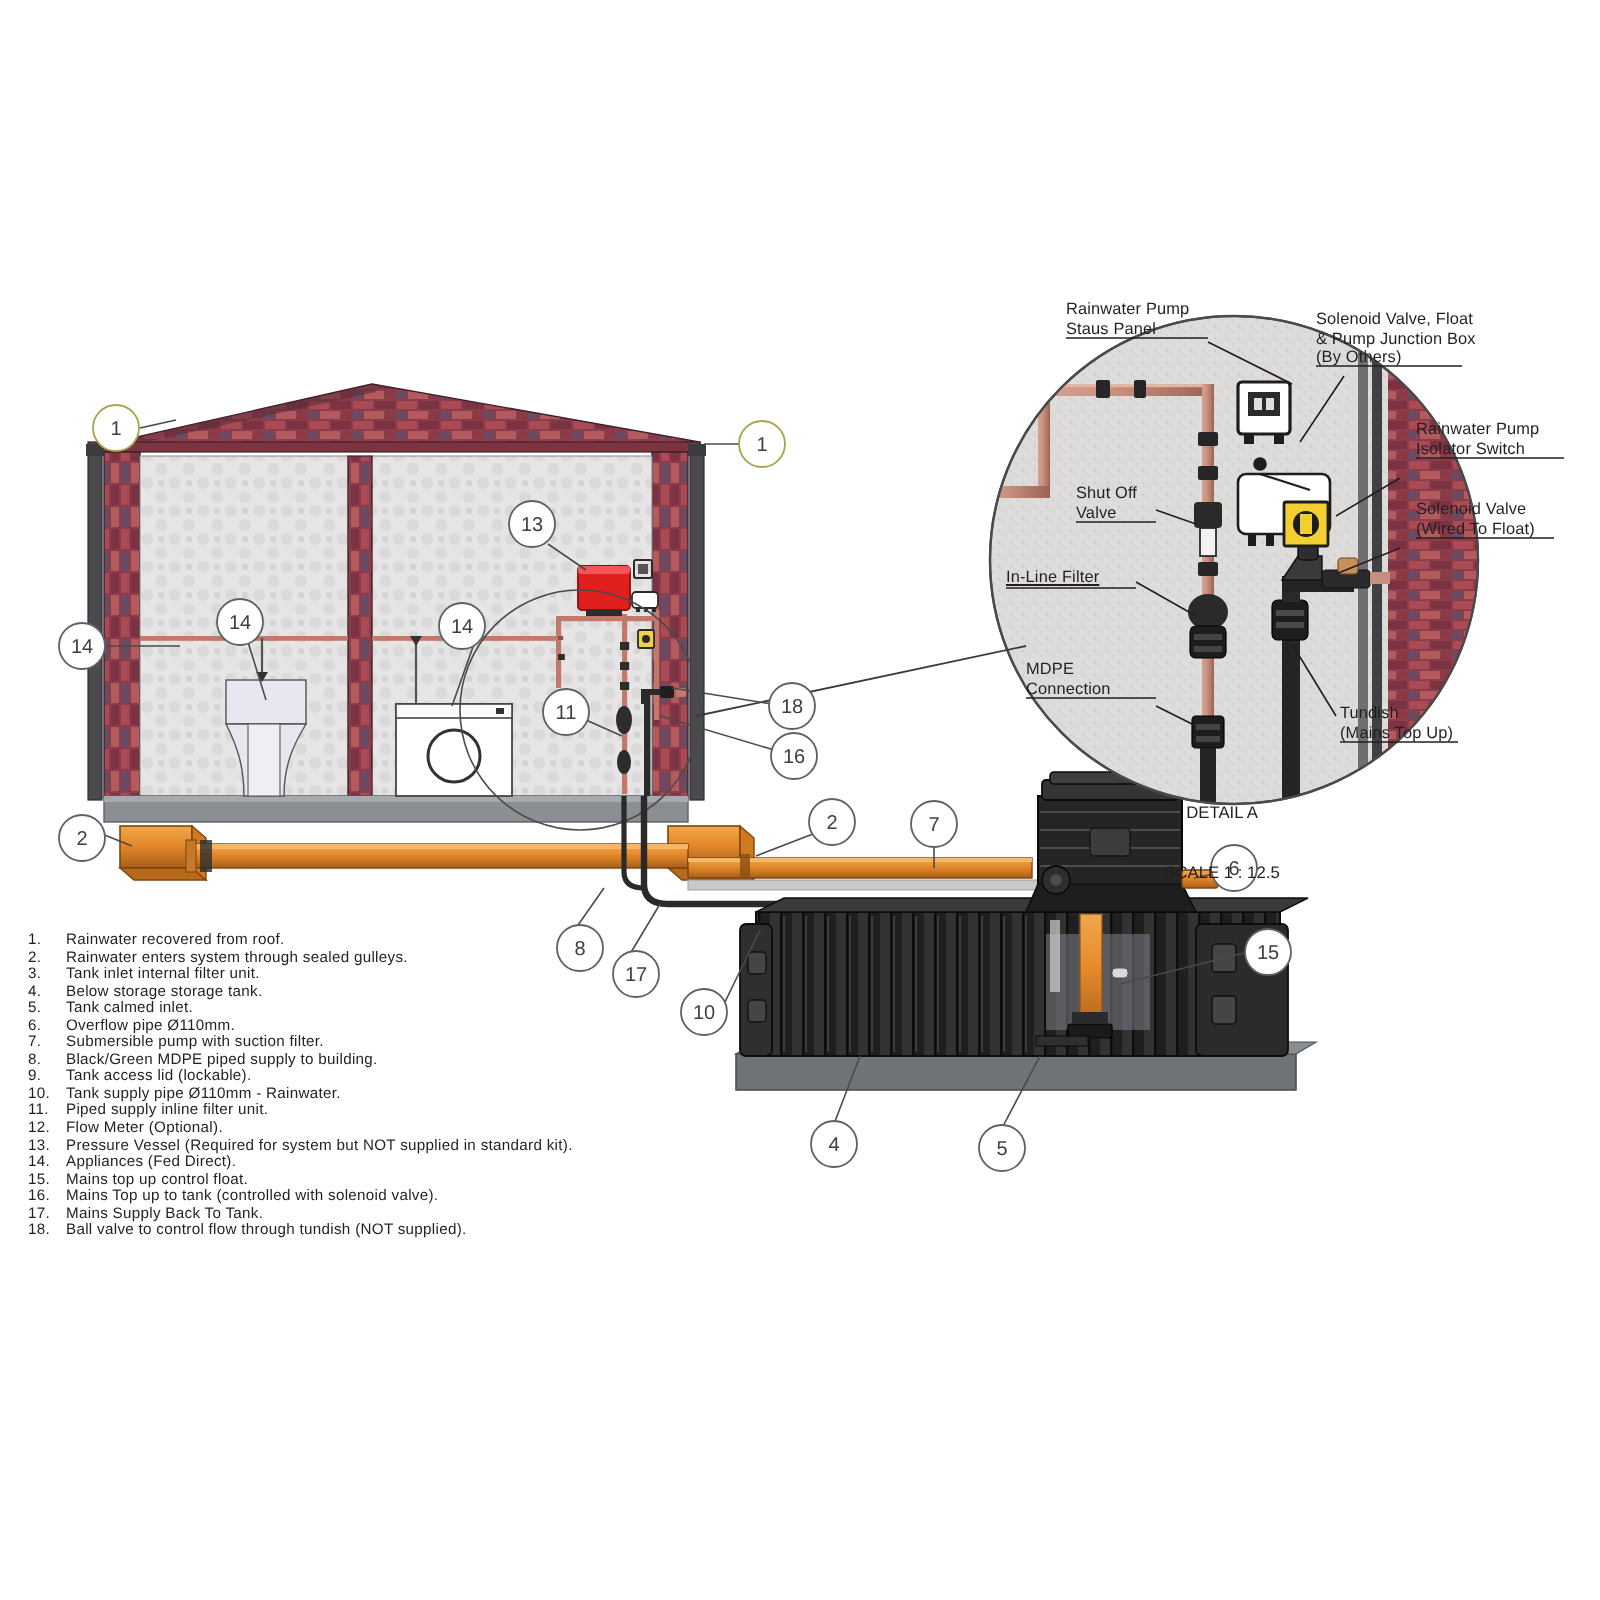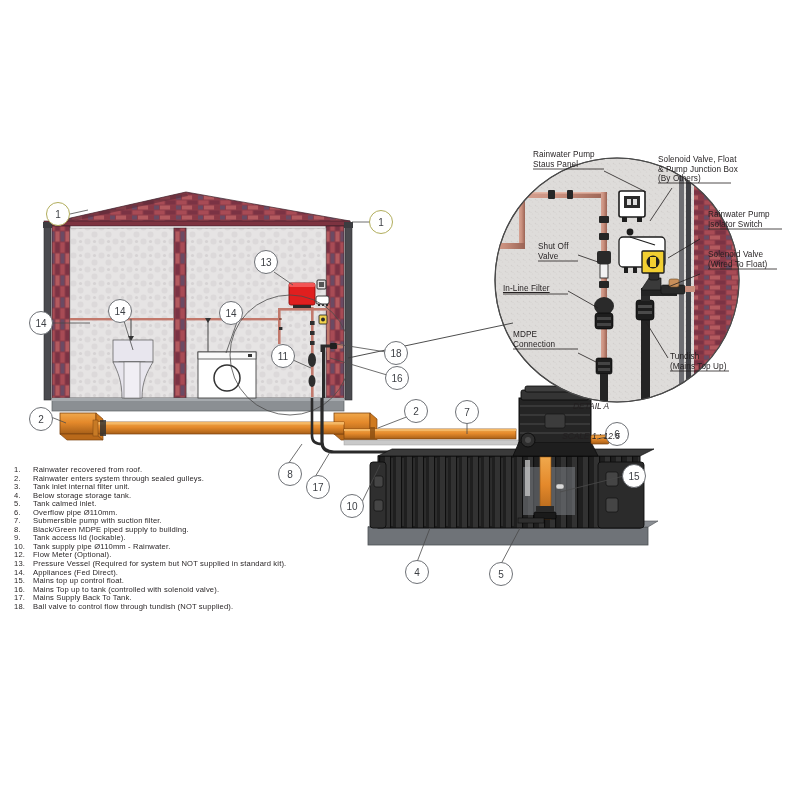--- a/index.html
+++ b/index.html
@@ -541,7 +541,7 @@
     </g>
   </svg>
 
-  <div class="dcaption" style="left:591px; top:381px; transform:translateX(-50%);font-style:italic;">
+  <div class="dcaption" style="left:611px; top:381px; transform:translateX(-50%);">
     <div>DETAIL A</div>
     <div>SCALE 1 : 12.5</div>
   </div>

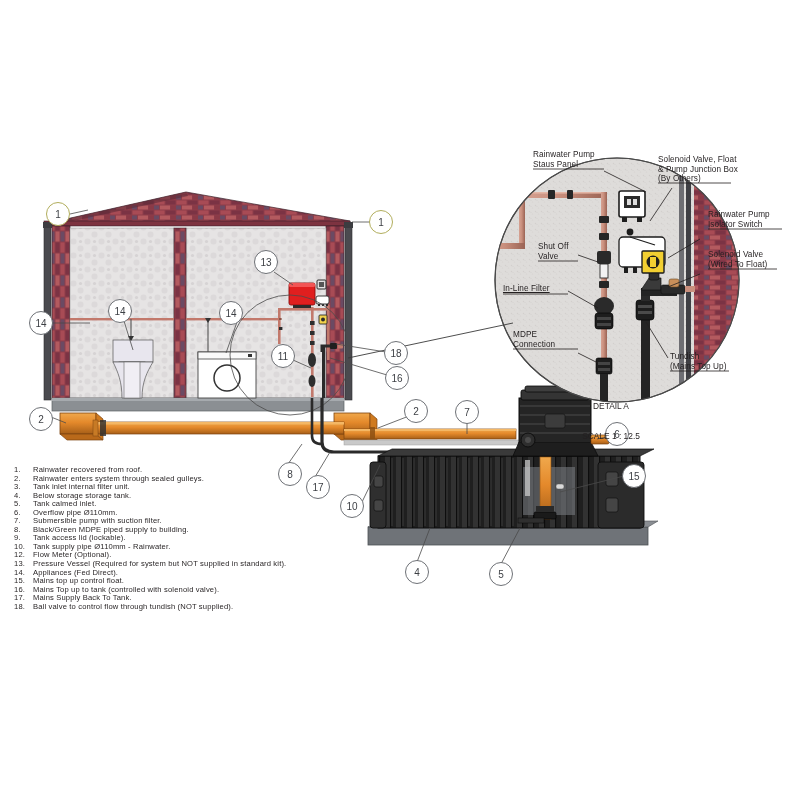--- a/index.html
+++ b/index.html
@@ -588,6 +588,10 @@
         <span class="txt">Tank supply pipe Ø110mm - Rainwater.</span>
       </div>
       <div class="row">
+        <span class="num">11.</span>
+        <span class="txt">Piped supply inline filter unit.</span>
+      </div>
+      <div class="row">
         <span class="num">12.</span>
         <span class="txt">Flow Meter (Optional).</span>
       </div>

